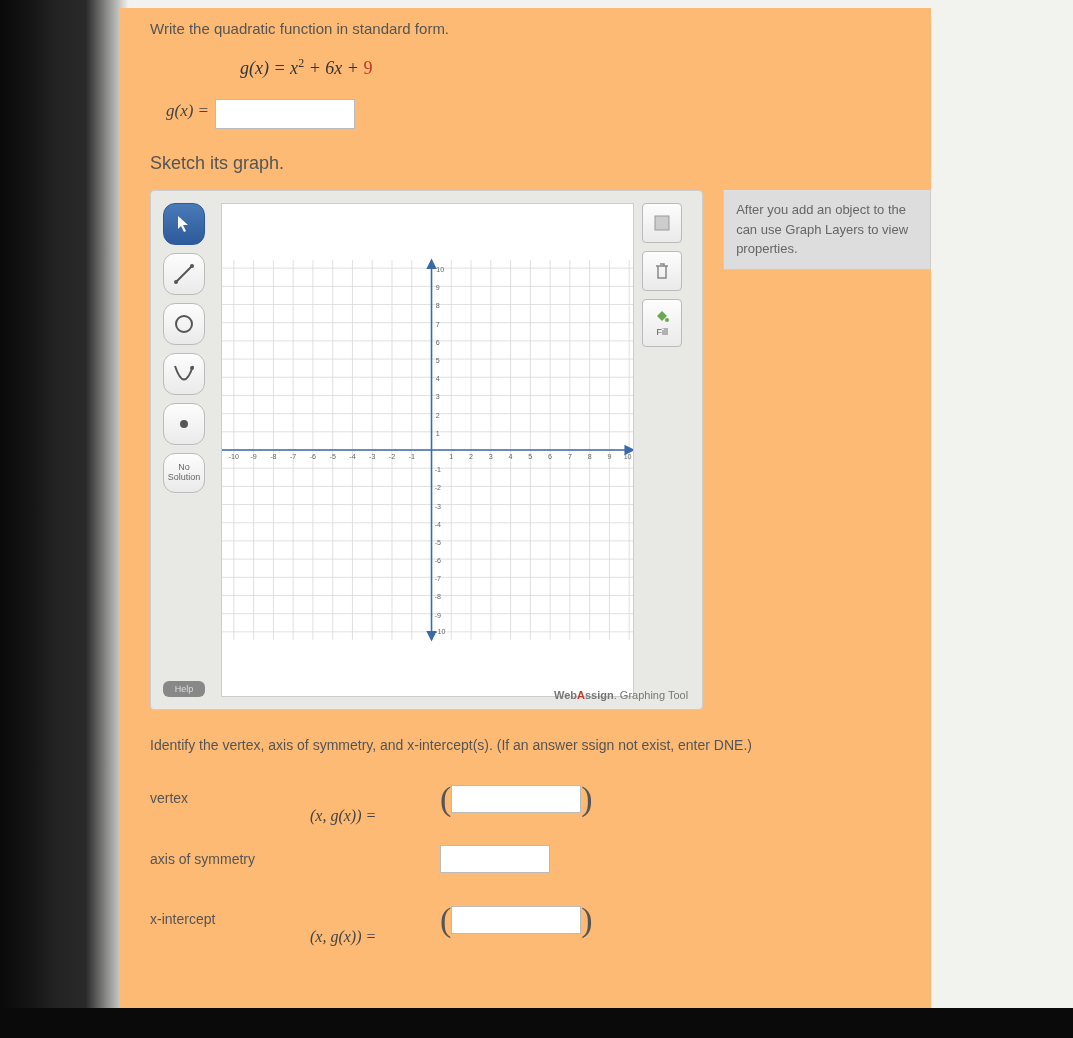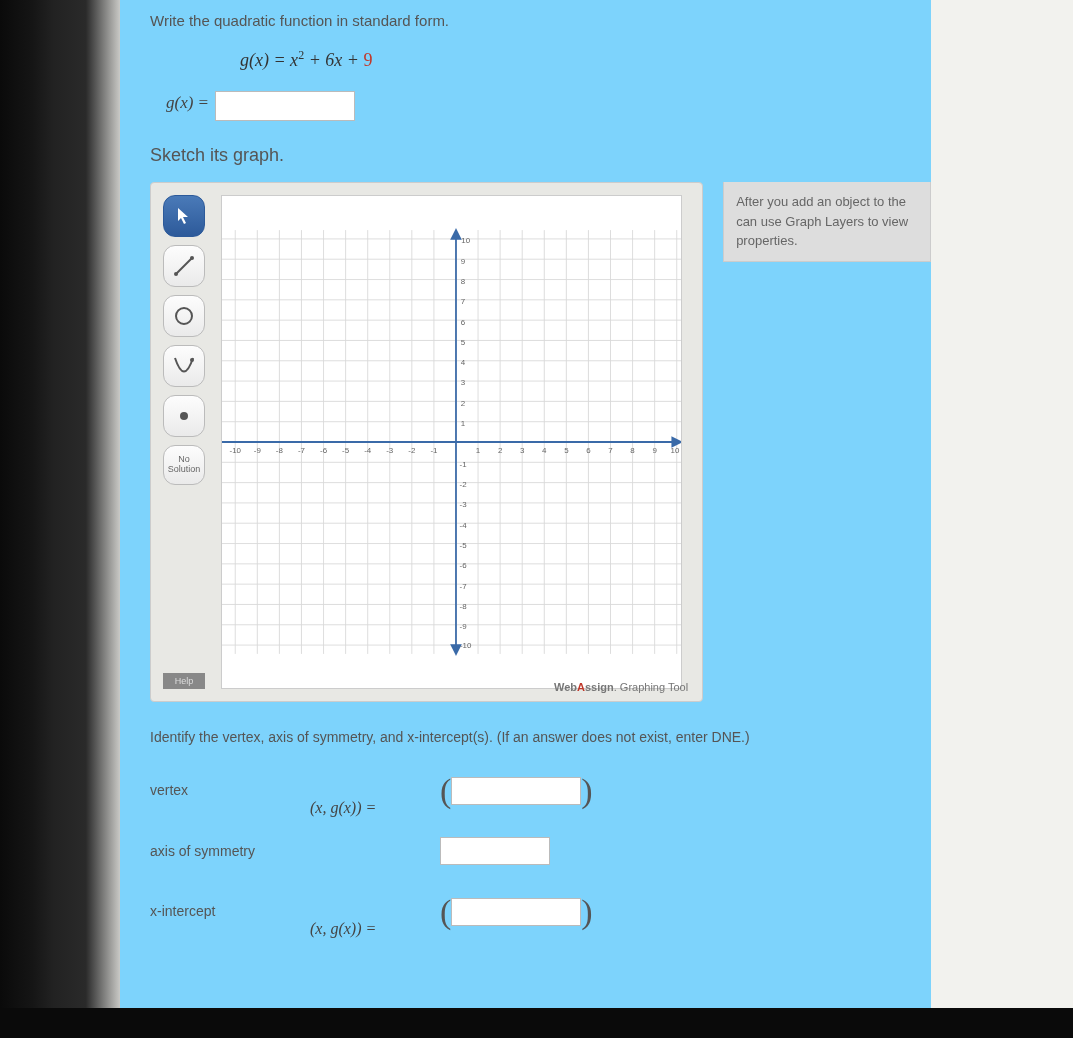--- a/index.html
+++ b/index.html
@@ -19,10 +19,10 @@
   .page {
     position: absolute;
     left: 120px;
-    top: 0;
+    top: 8px;
     width: 811px;
     height: 1010px;
-    background: #7dd3fc;
+    background: #fdba74;
     padding: 10px 0 0 30px;
     font-size: 14px;
     color: #444;

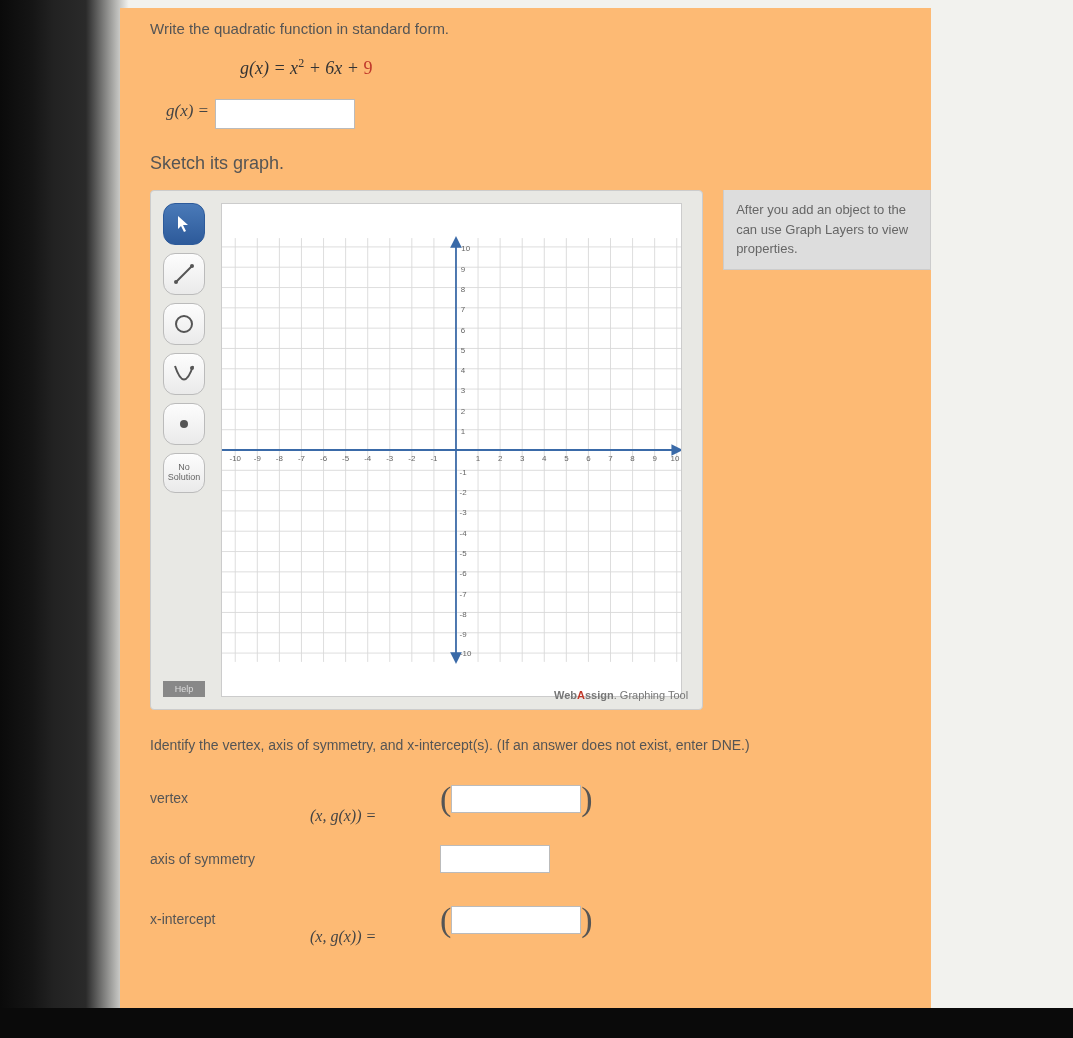--- a/index.html
+++ b/index.html
@@ -342,6 +342,25 @@
         </svg>
       </div>
 
+      <div class="right-tools">
+        <div class="right-btn">
+          <svg width="18" height="18" viewBox="0 0 18 18">
+              <rect x="2" y="2" width="14" height="14" fill="#ccc" stroke="#999"></rect>
+            </svg>
+        </div>
+        <div class="right-btn">
+          <svg width="16" height="18" viewBox="0 0 16 18">
+              <path d="M2 4 h12 M4 4 v12 h8 v-12 M6 2 h4 v2" stroke="#888" stroke-width="1.5" fill="none"></path>
+            </svg>
+        </div>
+        <div class="fill-btn">
+          <svg width="16" height="16" viewBox="0 0 16 16">
+              <path d="M3 8 L8 3 L13 8 L8 13 Z" fill="#6aa84f"></path>
+              <circle cx="13" cy="12" r="2" fill="#6aa84f"></circle>
+            </svg>
+          <span>Fill</span>
+        </div>
+      </div>
 
       <div class="credit">
         <b><span>Web</span><span class="a">A</span><span>ssign</span></b><span>. Graphing Tool</span>

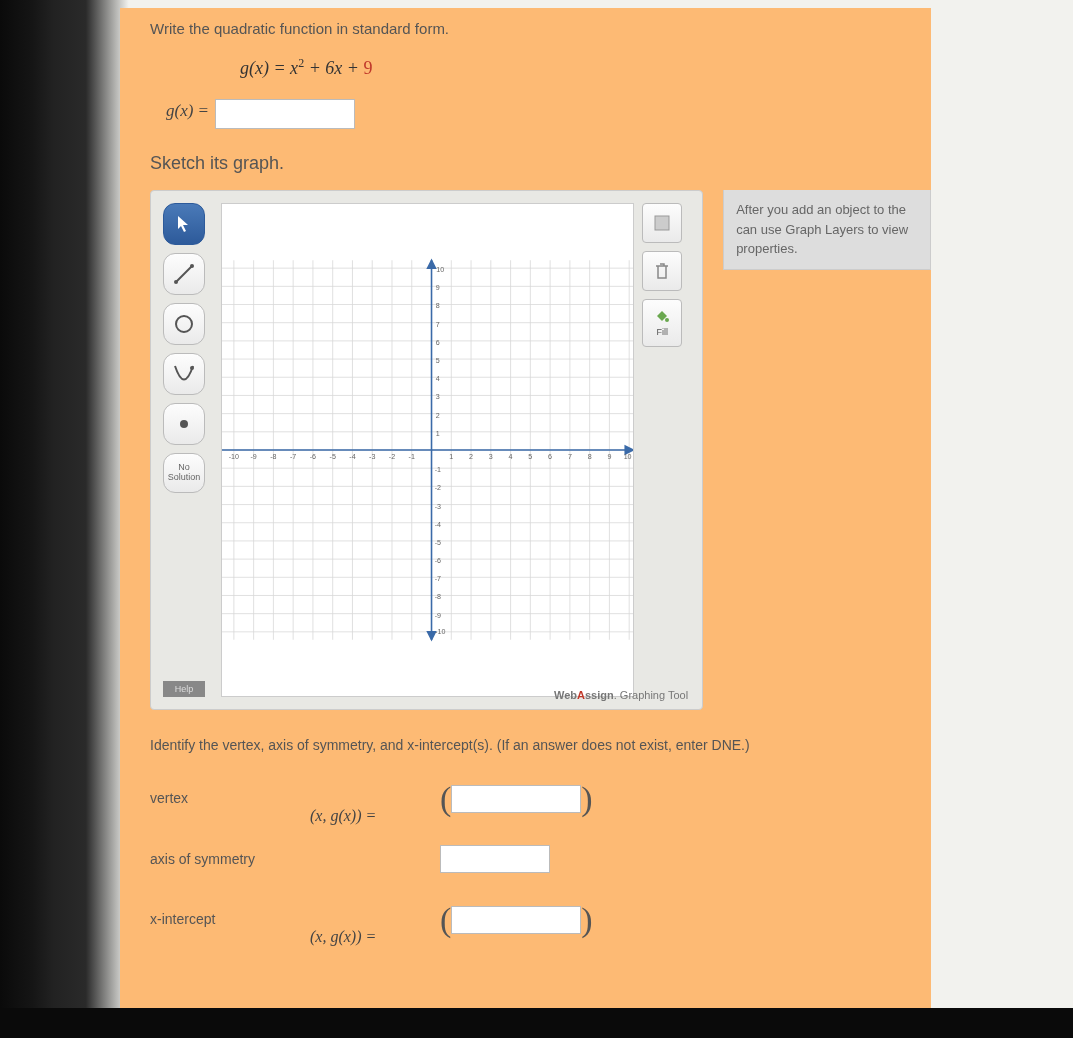--- a/index.html
+++ b/index.html
@@ -96,7 +96,7 @@
     font-size: 9px;
     background:#888;
     color:#ddd;
-    border-radius:0;
+    border-radius:6px;
     display:flex;
     align-items:center;
     justify-content:center;

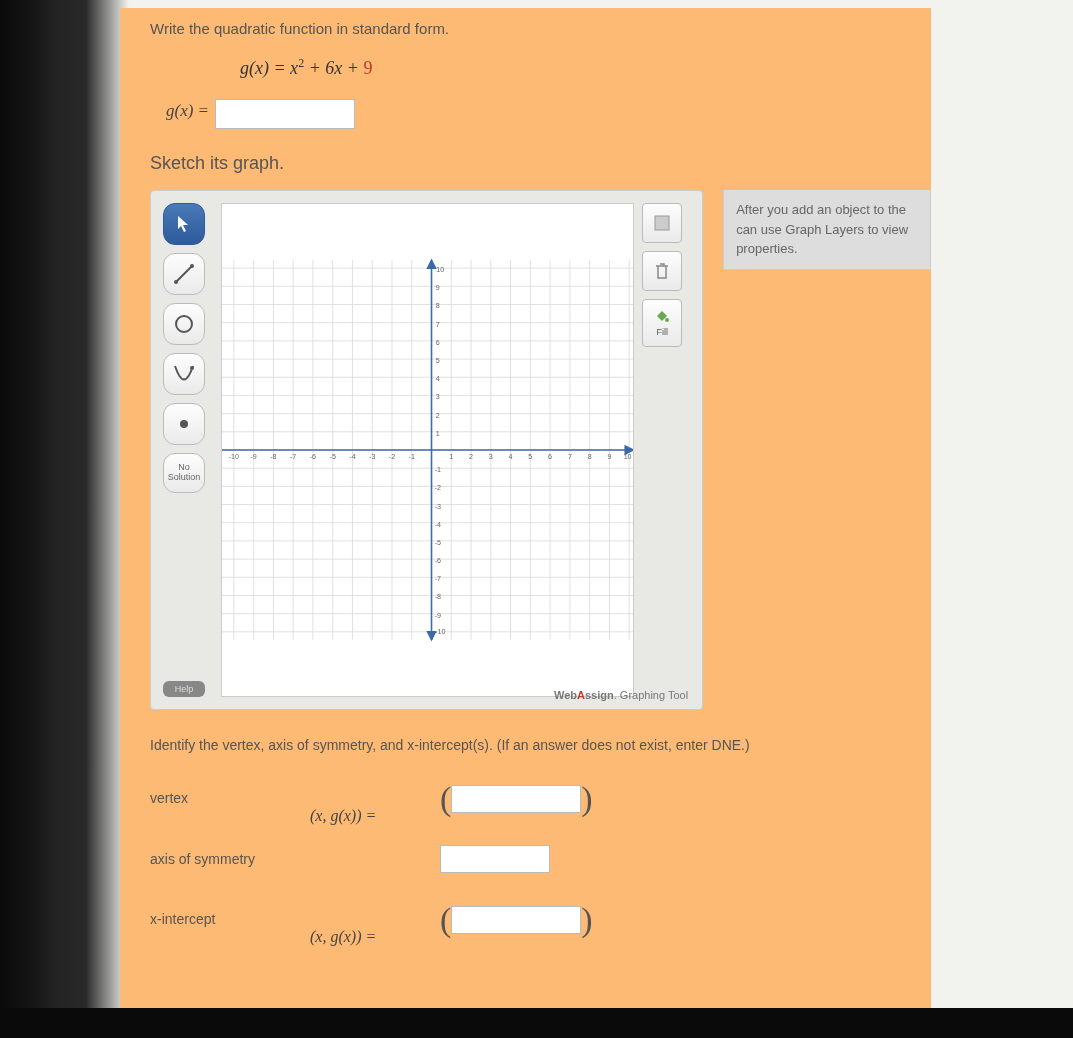--- a/index.html
+++ b/index.html
@@ -372,7 +372,7 @@
     </div>
   </div>
 
-  <div class="identify">Identify the vertex, axis of symmetry, and x-intercept(s). (If an answer does not exist, enter DNE.)</div>
+  <div class="identify">Identify the vertex, axis of symmetry, and x-intercept(s). (If an answer ssign not exist, enter DNE.)</div>
 
   <div class="grid3">
     <div class="lbl">vertex</div>

